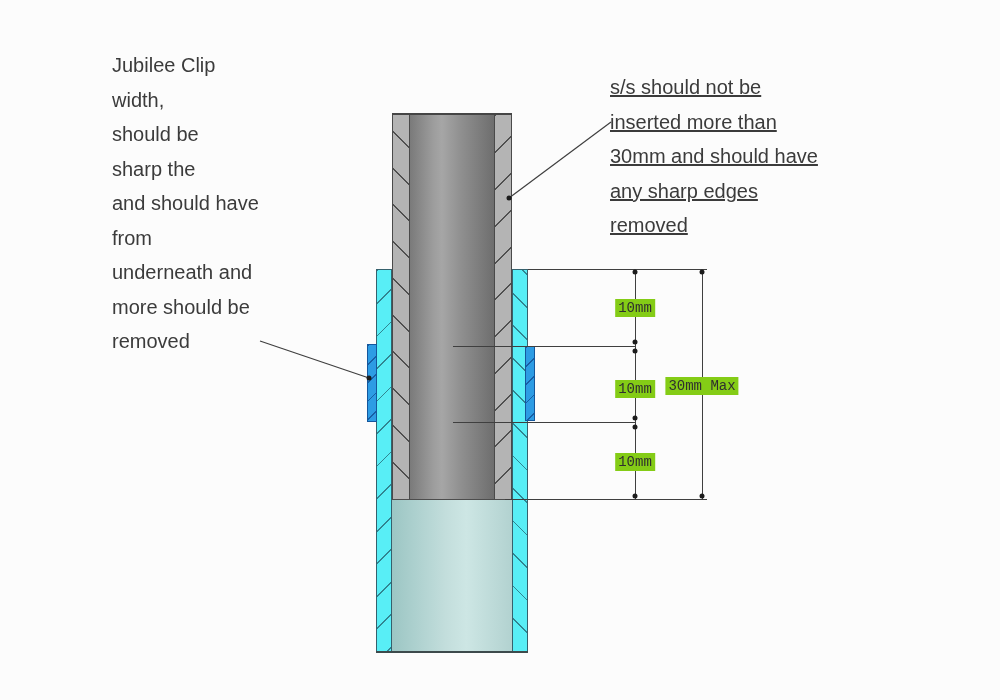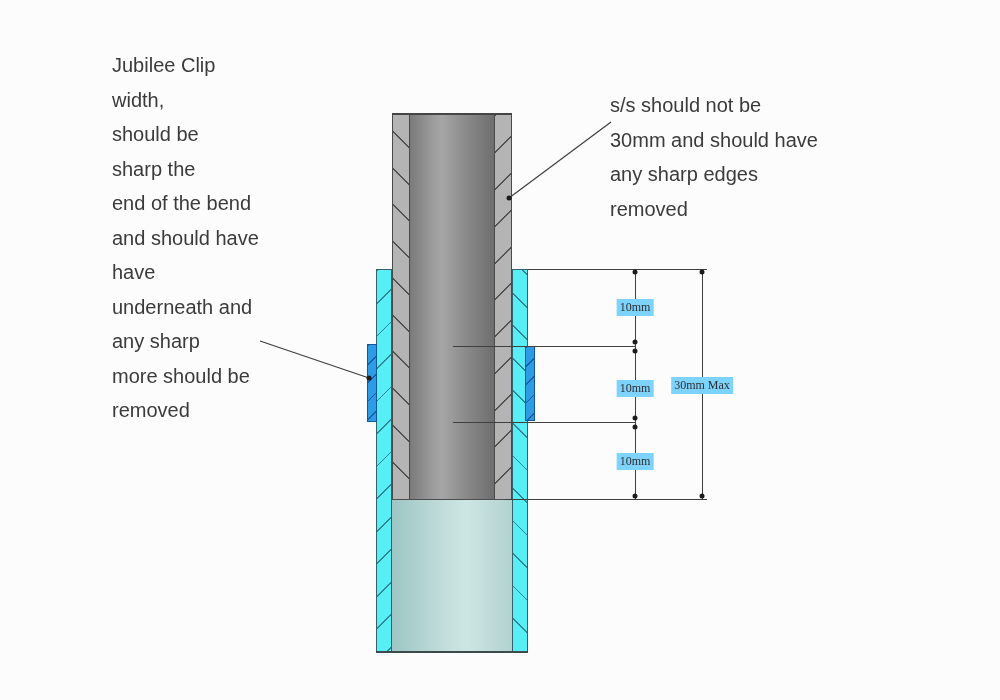--- a/index.html
+++ b/index.html
@@ -110,7 +110,7 @@
     <div>removed</div>
   </div>
 
-  <div class="annotation" style="left:610px;top:88px;">
+  <div class="annotation" style="left:610px;top:70px;text-decoration:underline;">
     <div>s/s should not be</div>
     <div>30mm and should have</div>
     <div>any sharp edges</div>

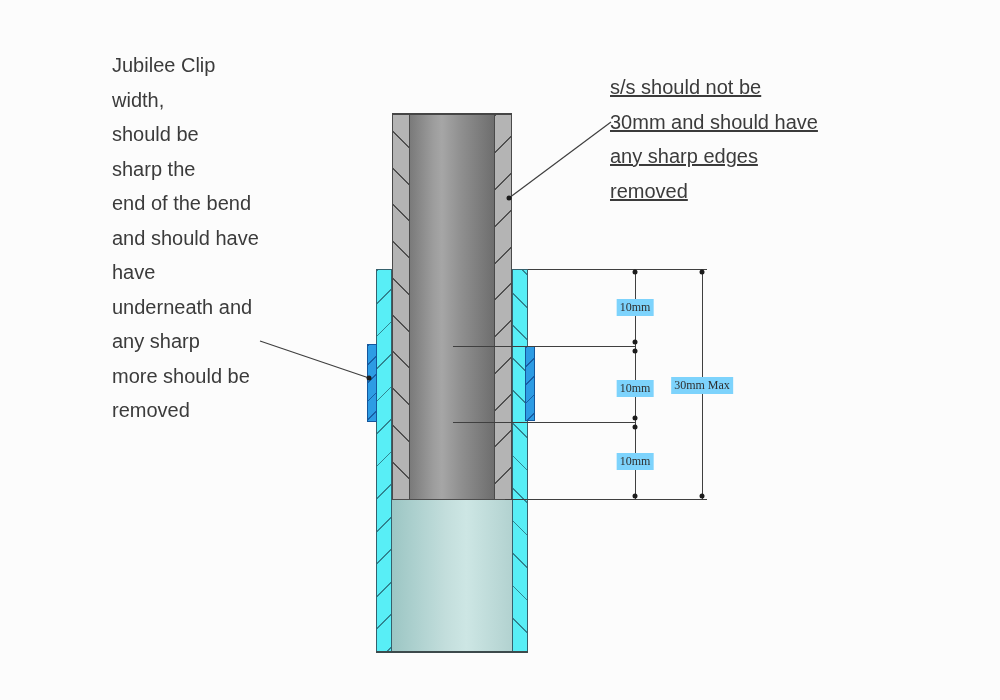--- a/index.html
+++ b/index.html
@@ -112,6 +112,7 @@
 
   <div class="annotation" style="left:610px;top:70px;text-decoration:underline;">
     <div>s/s should not be</div>
+    <div>inserted more than</div>
     <div>30mm and should have</div>
     <div>any sharp edges</div>
     <div>removed</div>

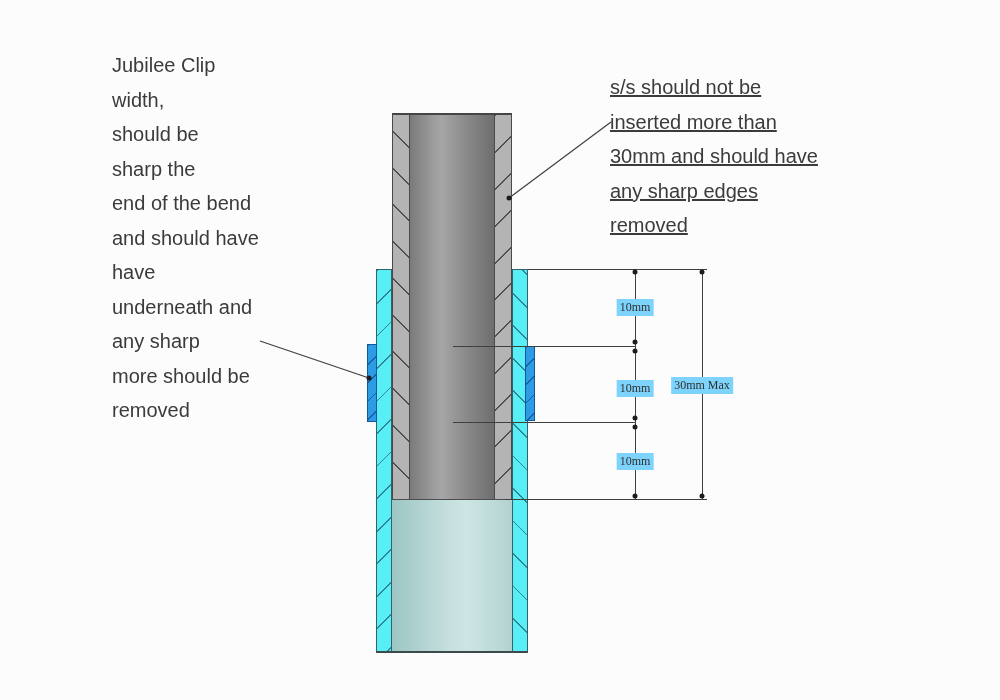--- a/index.html
+++ b/index.html
@@ -101,7 +101,6 @@
     <div>width,</div>
     <div>should be</div>
     <div>sharp the</div>
-    <div>end of the bend</div>
     <div>and should have</div>
     <div>have</div>
     <div>underneath and</div>

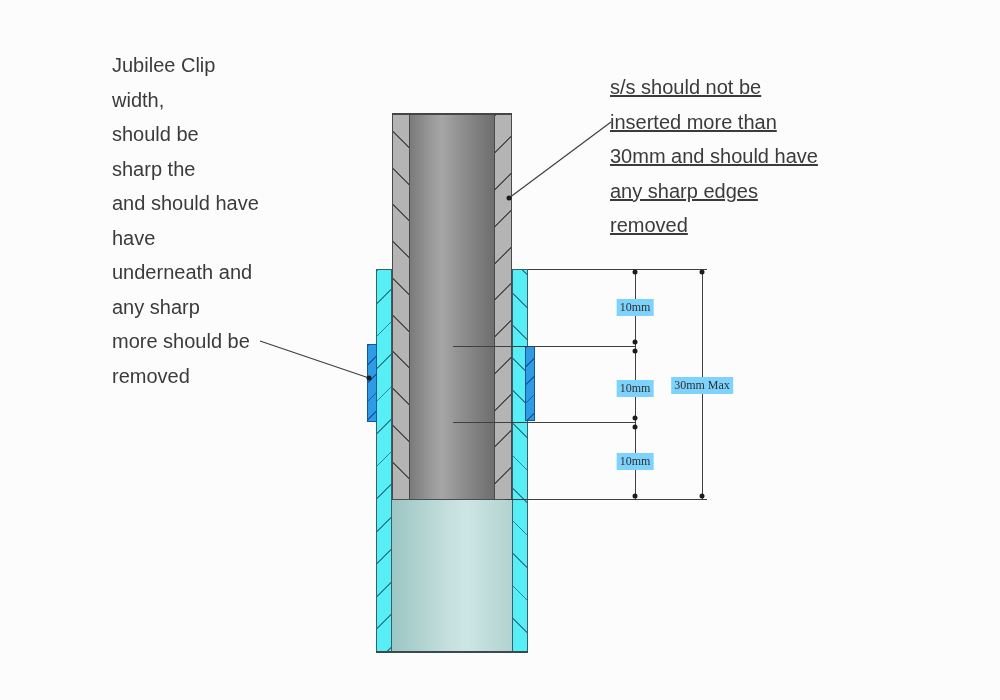--- a/index.html
+++ b/index.html
@@ -102,7 +102,7 @@
     <div>should be</div>
     <div>sharp the</div>
     <div>and should have</div>
-    <div>have</div>
+    <div>from</div>
     <div>underneath and</div>
     <div>any sharp</div>
     <div>more should be</div>

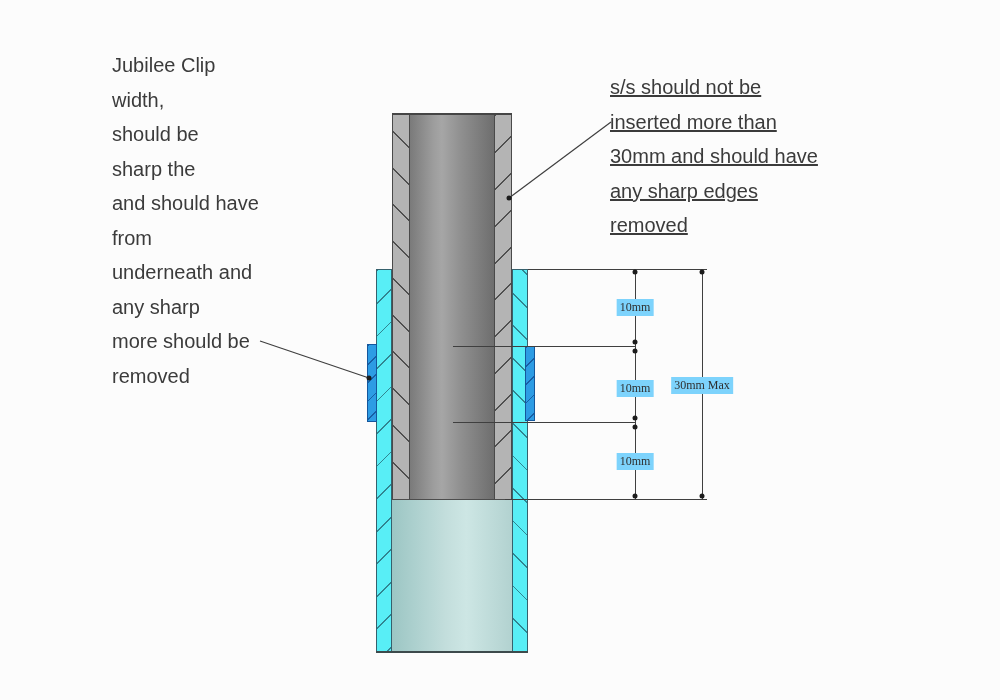--- a/index.html
+++ b/index.html
@@ -104,7 +104,6 @@
     <div>and should have</div>
     <div>from</div>
     <div>underneath and</div>
-    <div>any sharp</div>
     <div>more should be</div>
     <div>removed</div>
   </div>

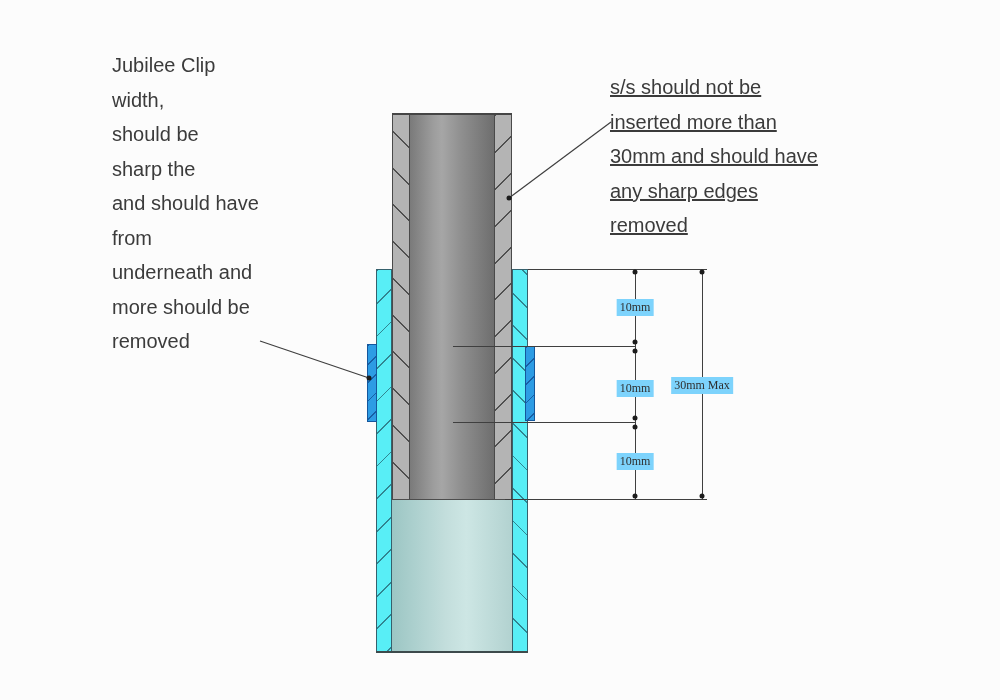--- a/index.html
+++ b/index.html
@@ -79,9 +79,9 @@
   }
   .dim-label{
     position:absolute;
-    font-family:Liberation Serif, serif;
-    font-size:12px;color:#2f2f2f;
-    background:#7dd3fc;
+    font-family:Liberation Mono, monospace;
+    font-size:14px;color:#2f2f2f;
+    background:#84cc16;
     padding:1px 3px;
     transform:translateX(-50%);
     white-space:nowrap;

